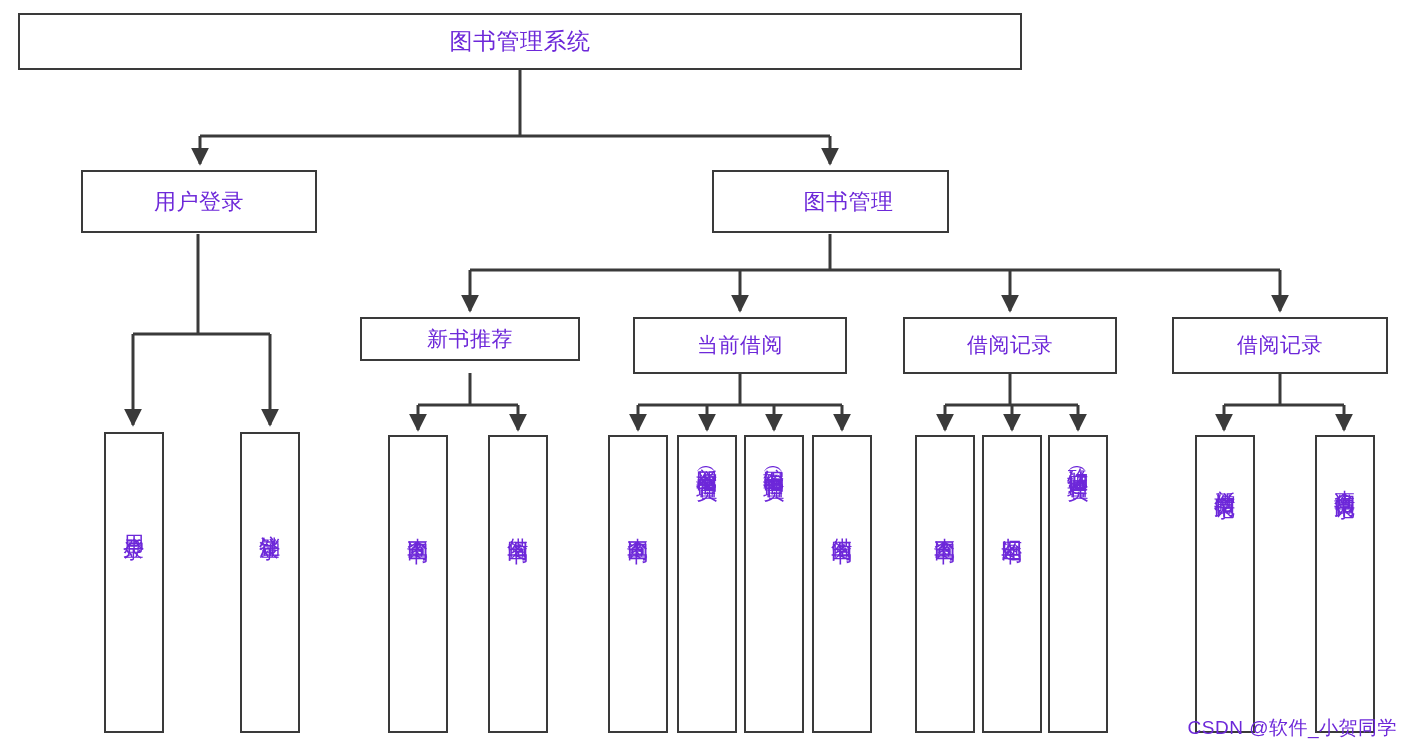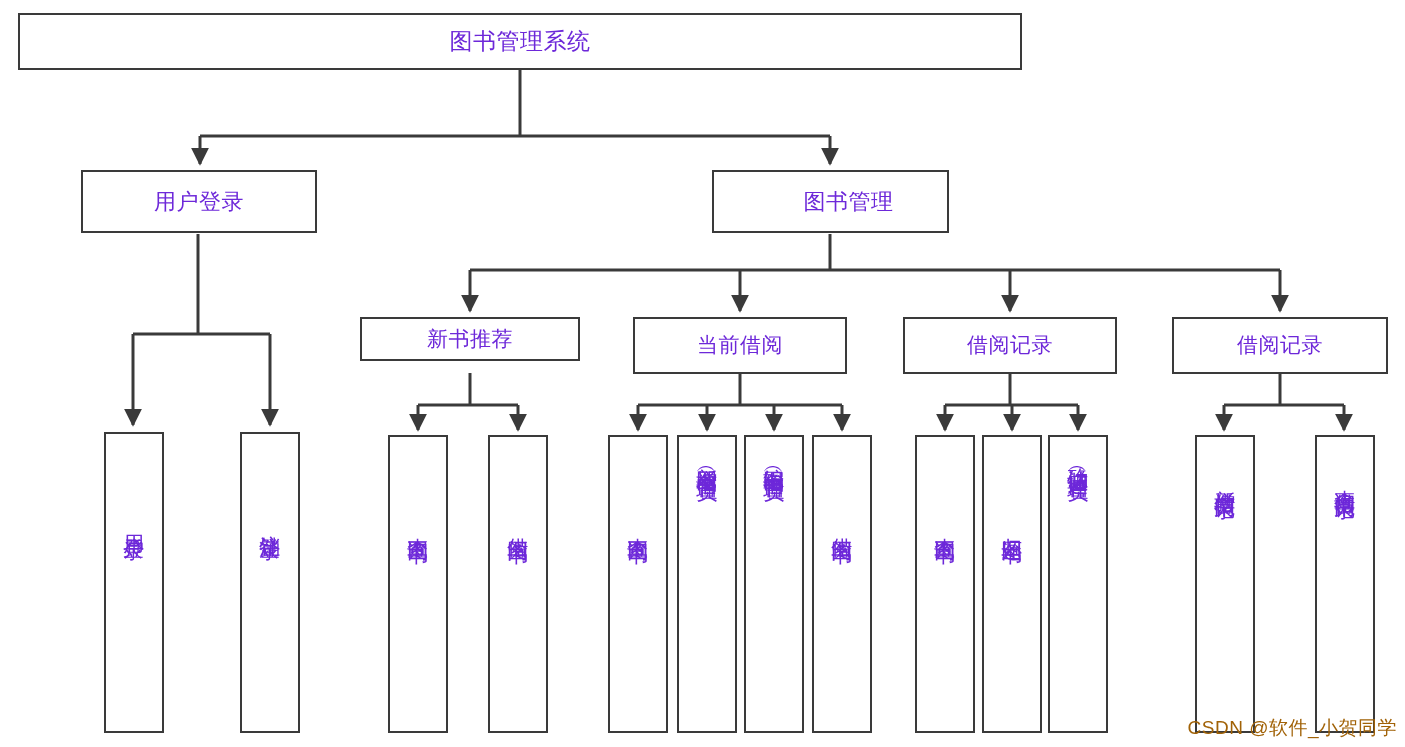--- a/index.html
+++ b/index.html
@@ -77,7 +77,7 @@
     right: 8px;
     bottom: 6px;
     font-size: 19px;
-    color: #a16207;
+    color: #6d28d9;
     letter-spacing: 0.5px;
     z-index: 5;
     white-space: nowrap;

